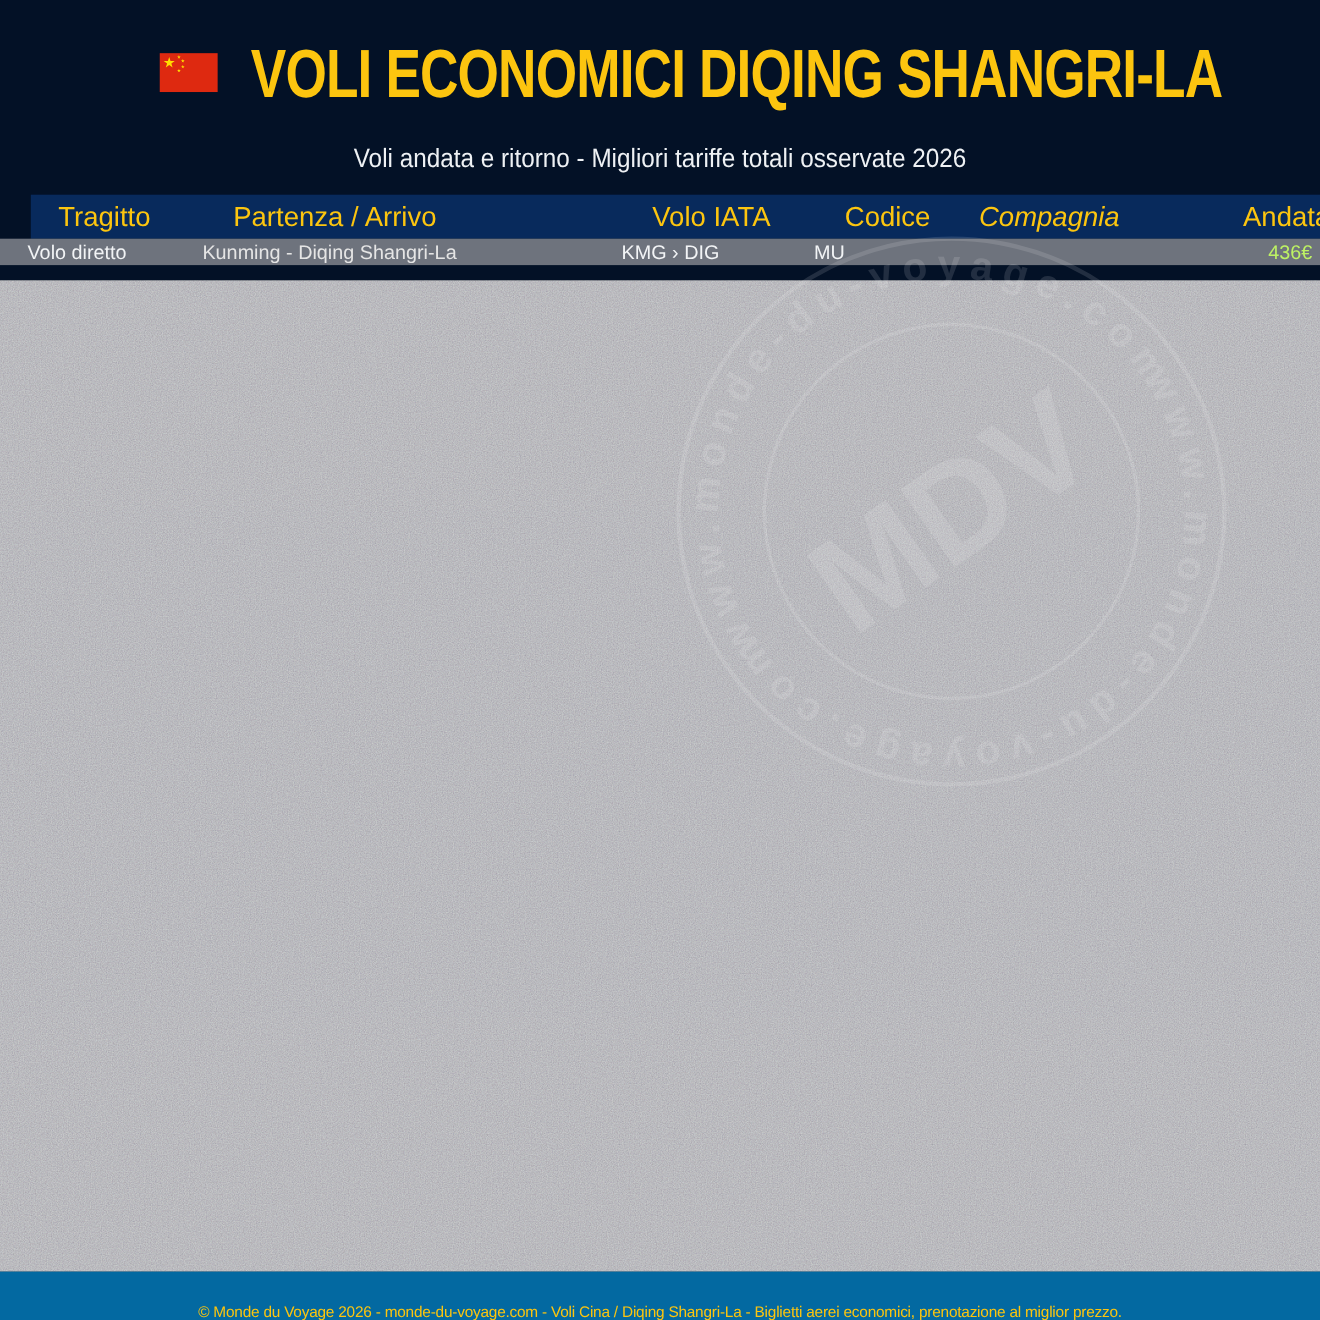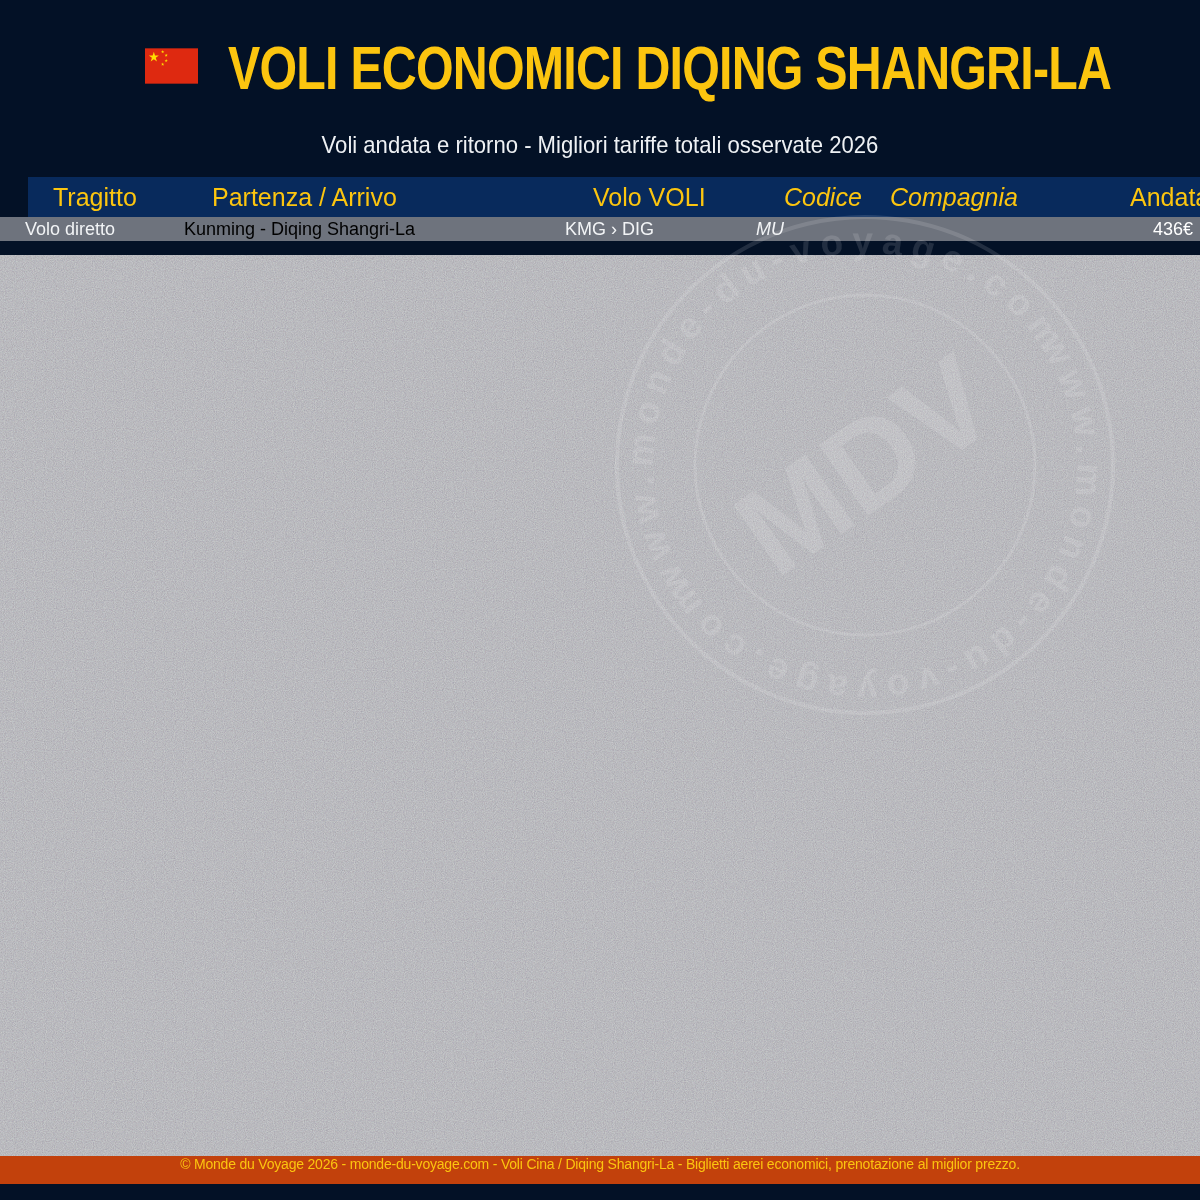--- a/index.html
+++ b/index.html
@@ -78,7 +78,7 @@
 <div class="thead">
   <span class="cell c1">Tragitto</span>
   <span class="cell c2">Partenza / Arrivo</span>
-  <span class="cell c3">Volo VOLI</span>
+  <span class="cell c3">Volo IATA</span>
   <span class="cell c4">Codice</span>
   <span class="cell c5">Compagnia</span>
   <span class="cell c6">Andata e</span>

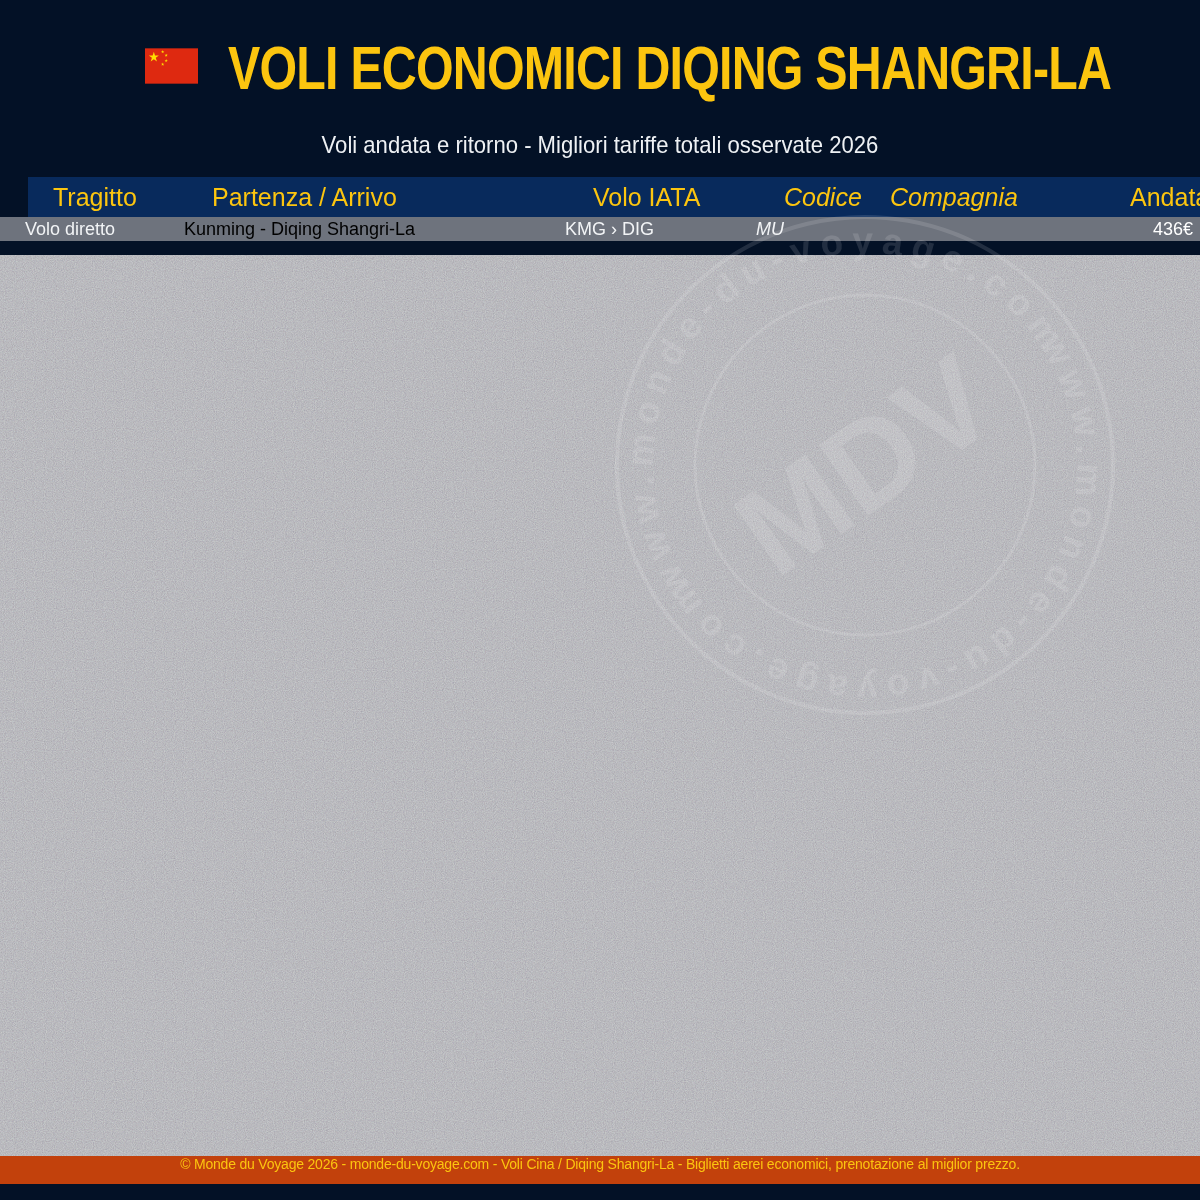--- a/index.html
+++ b/index.html
@@ -33,7 +33,7 @@
   }
   .cell{position:absolute;top:0;height:100%;display:flex;align-items:center;white-space:nowrap;}
   .c1{left:25px;}  .c2{left:184px;} .c3{left:565px;}
-  .c4{left:756px;font-style:italic;} .c5{left:862px;font-style:italic;} .c6{left:1102px;}
+  .c4{left:740px;} .c5{left:862px;font-style:italic;} .c6{left:1102px;}
   .c6r{right:7px;left:auto;}
   .gold{color:#000000;}
   .white{color:#f2f4f6;}

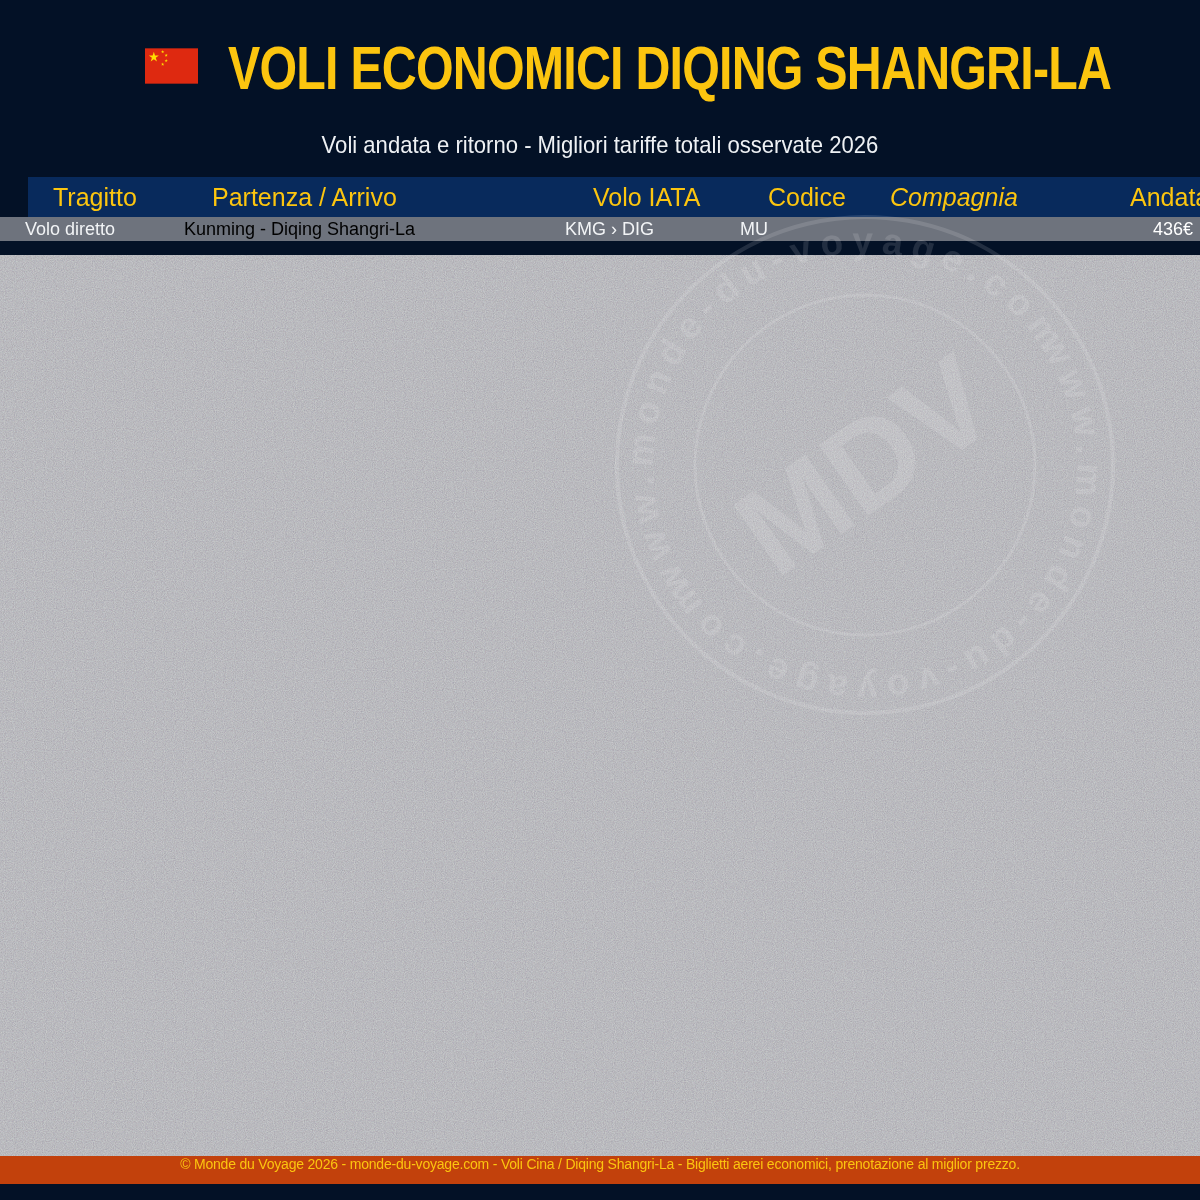--- a/index.html
+++ b/index.html
@@ -35,7 +35,7 @@
   .c1{left:25px;}  .c2{left:184px;} .c3{left:565px;}
   .c4{left:740px;} .c5{left:862px;font-style:italic;} .c6{left:1102px;}
   .c6r{right:7px;left:auto;}
-  .gold{color:#000000;}
+  .gold{color:#e5e5e5;}
   .white{color:#f2f4f6;}
   
   .noise-area{

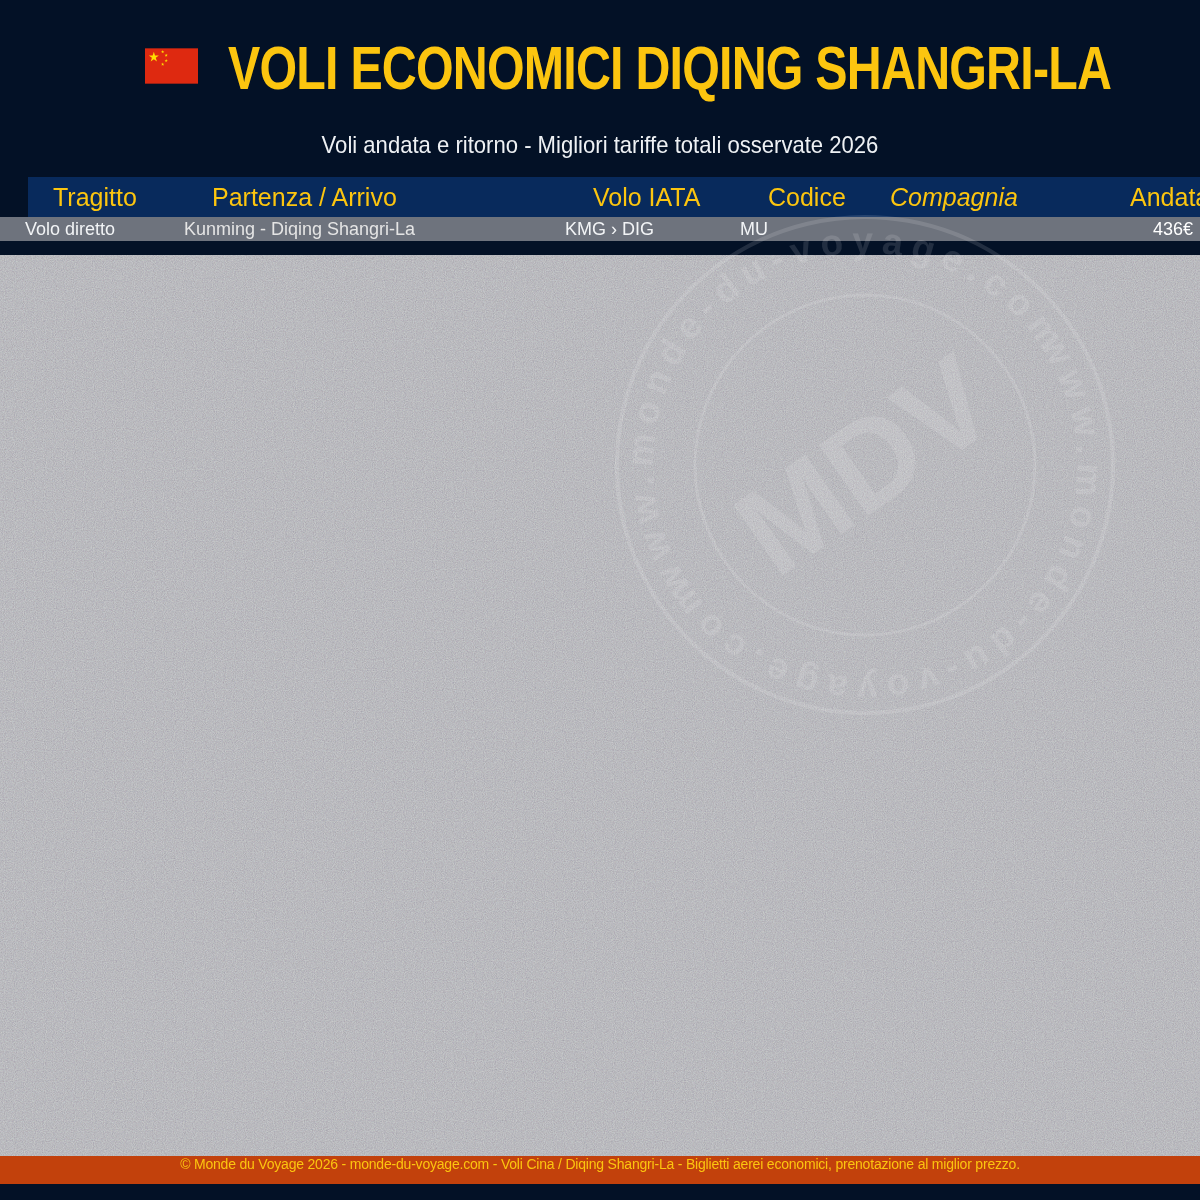--- a/index.html
+++ b/index.html
@@ -89,7 +89,7 @@
   <span class="cell c2 gold">Kunming - Diqing Shangri-La</span>
   <span class="cell c3 white">KMG › DIG</span>
   <span class="cell c4 white">MU</span>
-  <span class="cell c6r cell" style="color:#ffffff;">436€</span>
+  <span class="cell c6r cell" style="color:#bef264;">436€</span>
 </div>
 
 <div class="noise-area">

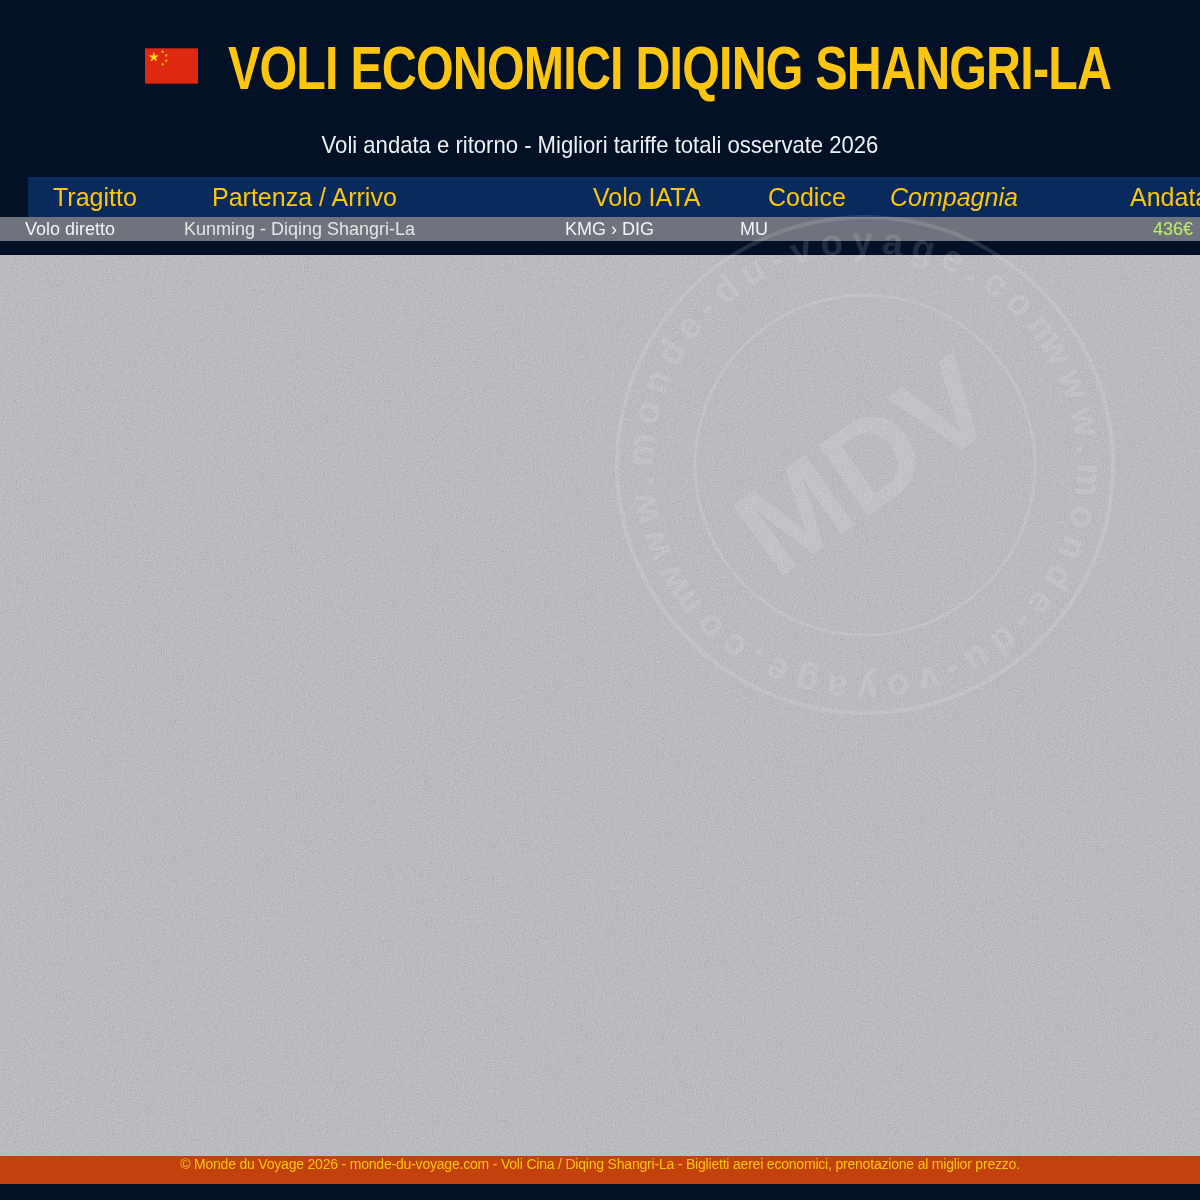--- a/index.html
+++ b/index.html
@@ -50,8 +50,8 @@
   }
   
   .footer{
-    position:absolute;top:1156px;left:0;width:1200px;height:28px;
-    background:#c2410c;display:flex;align-items:flex-start;justify-content:center;z-index:3;
+    position:absolute;top:1156px;left:0;width:1200px;height:44px;
+    background:#0369a1;display:flex;align-items:flex-end;justify-content:center;z-index:3;
   }
   .footer span{
     color:#fcc50f;font-size:14px;letter-spacing:-0.2px;white-space:nowrap;cursor:pointer;

